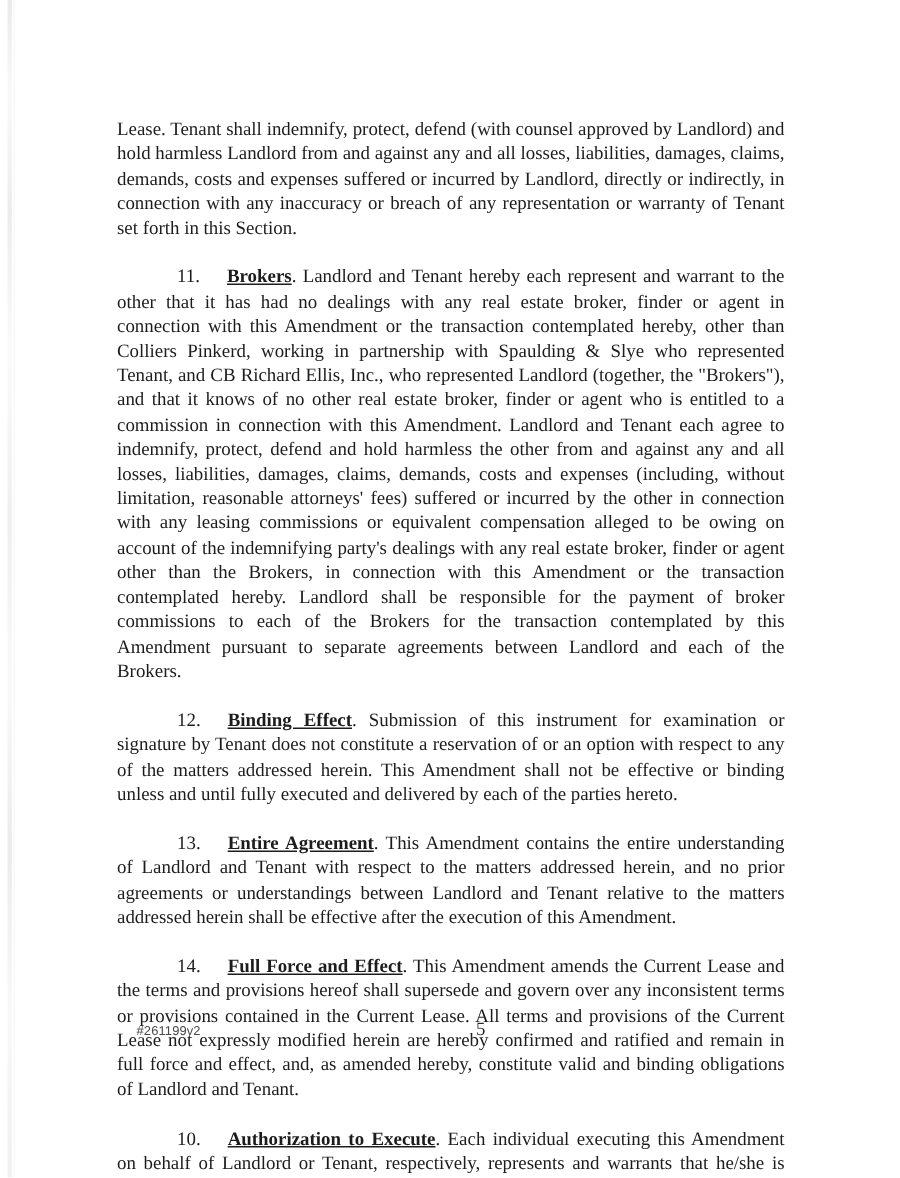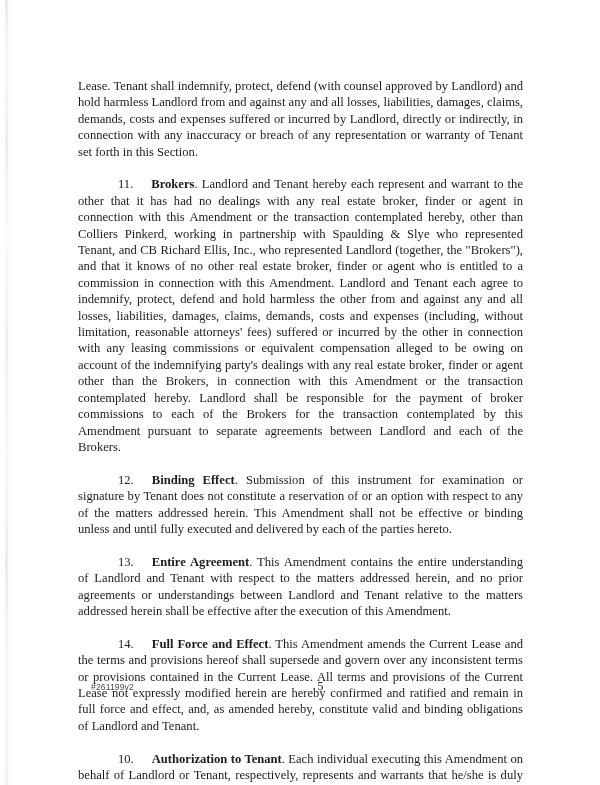--- a/index.html
+++ b/index.html
@@ -76,6 +76,7 @@
   }
   .sec-title {
     font-weight: bold;
+    text-decoration: underline;
   }
 
   .footer {

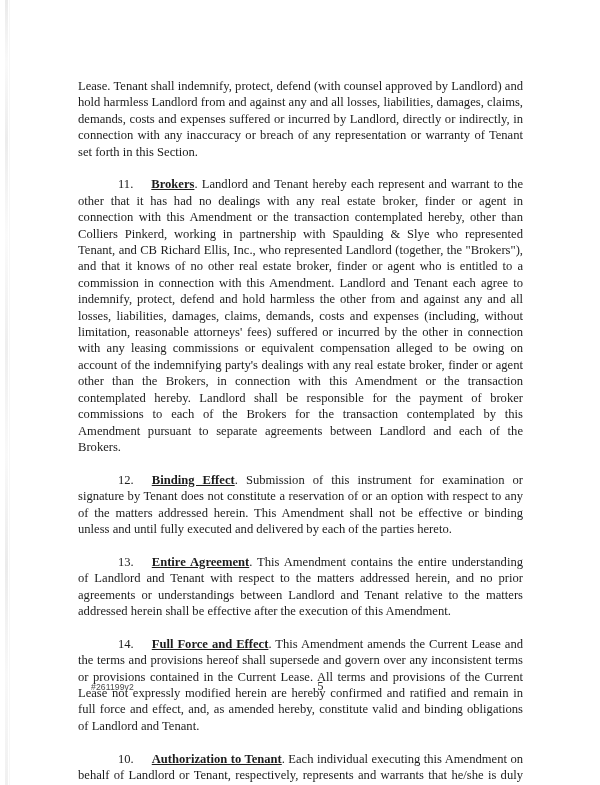--- a/index.html
+++ b/index.html
@@ -138,7 +138,7 @@
     </p>
 
     <p class="para">
-      <span class="sec-indent"></span><span class="sec-num">10.</span><span class="sec-gap"></span><span class="sec-title">Authorization to Tenant</span><span>.  Each individual executing this Amendment on behalf of Landlord or Tenant, respectively, represents and warrants that he/she is duly authorized to execute this Amendment on behalf of Landlord or Tenant, respectively.</span>
+      <span class="sec-indent"></span><span class="sec-num">10.</span><span class="sec-gap"></span><span class="sec-title">Authorization to Execute</span><span>.  Each individual executing this Amendment on behalf of Landlord or Tenant, respectively, represents and warrants that he/she is duly authorized to execute this Amendment on behalf of Landlord or Tenant, respectively.</span>
     </p>
 
   </div>

